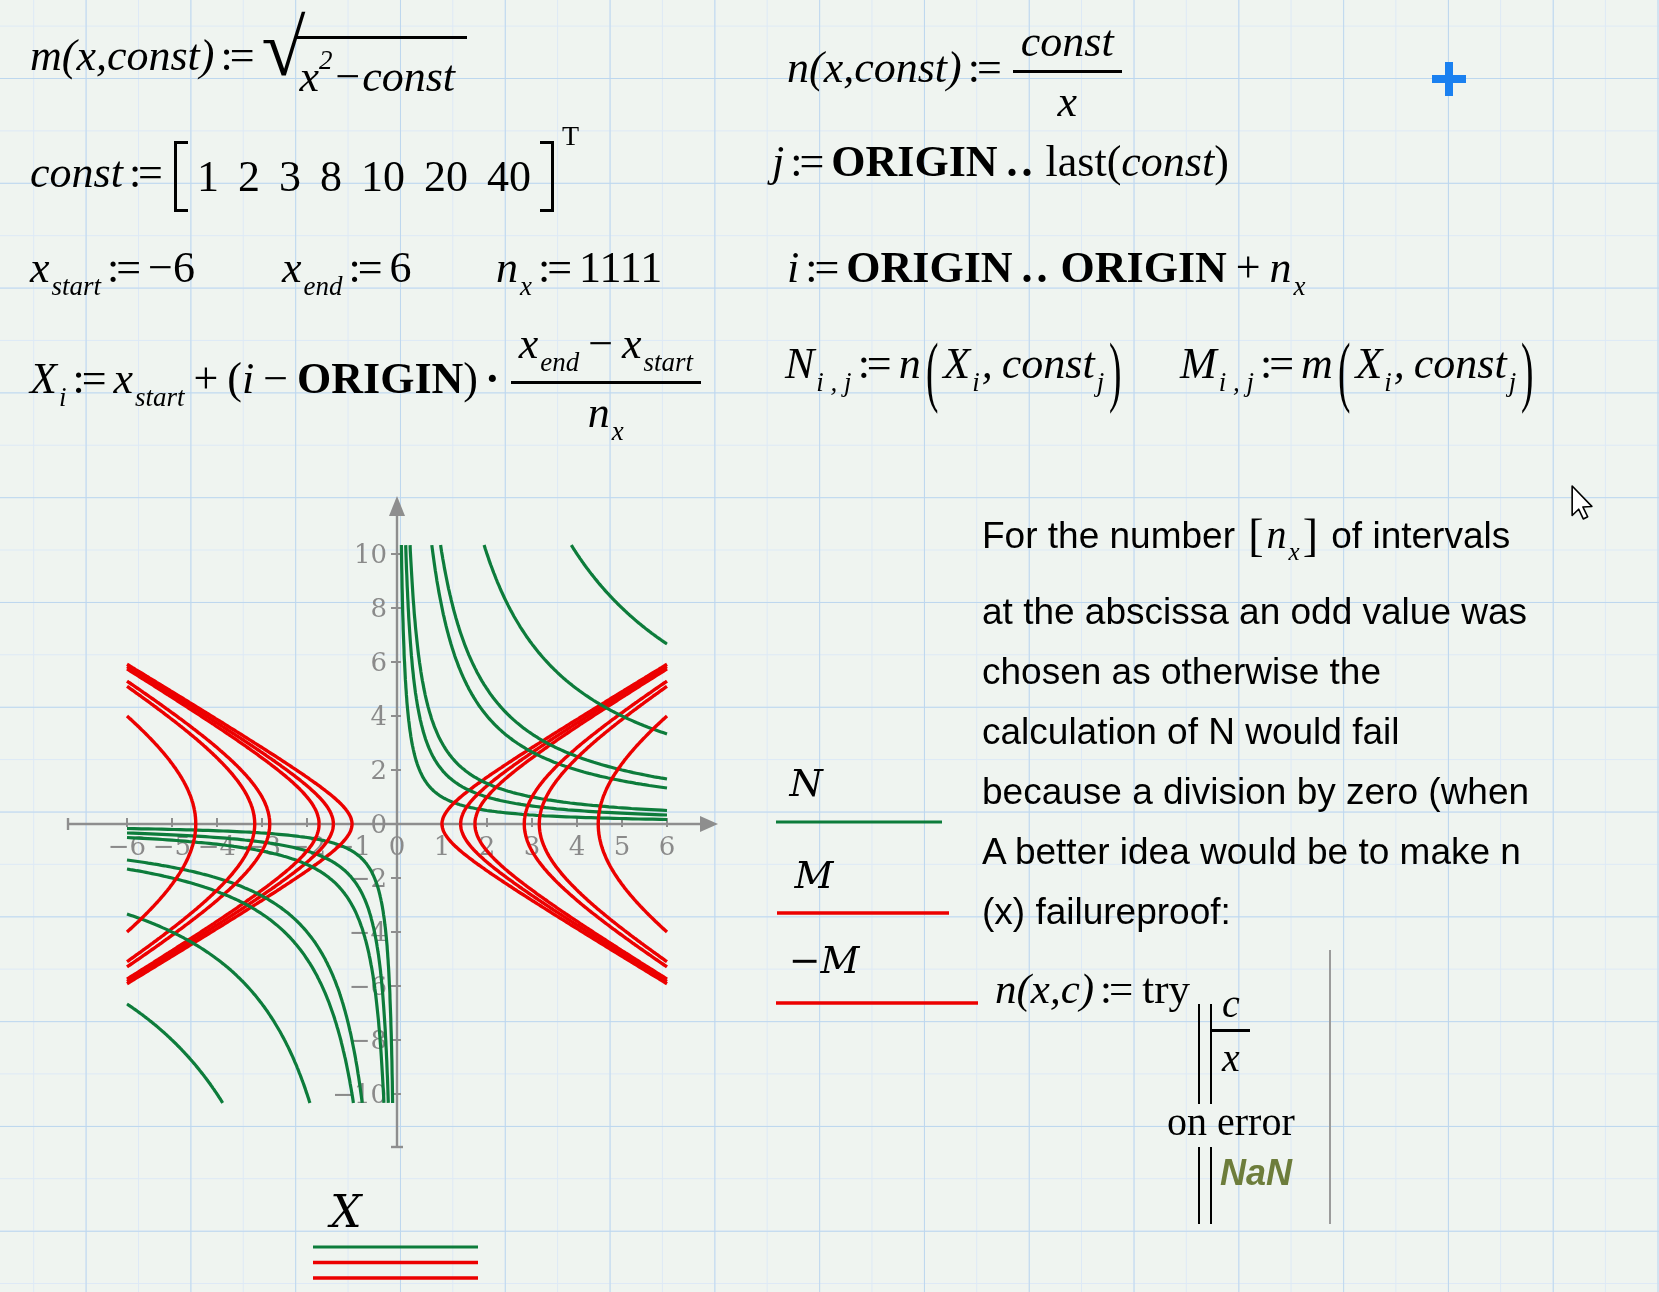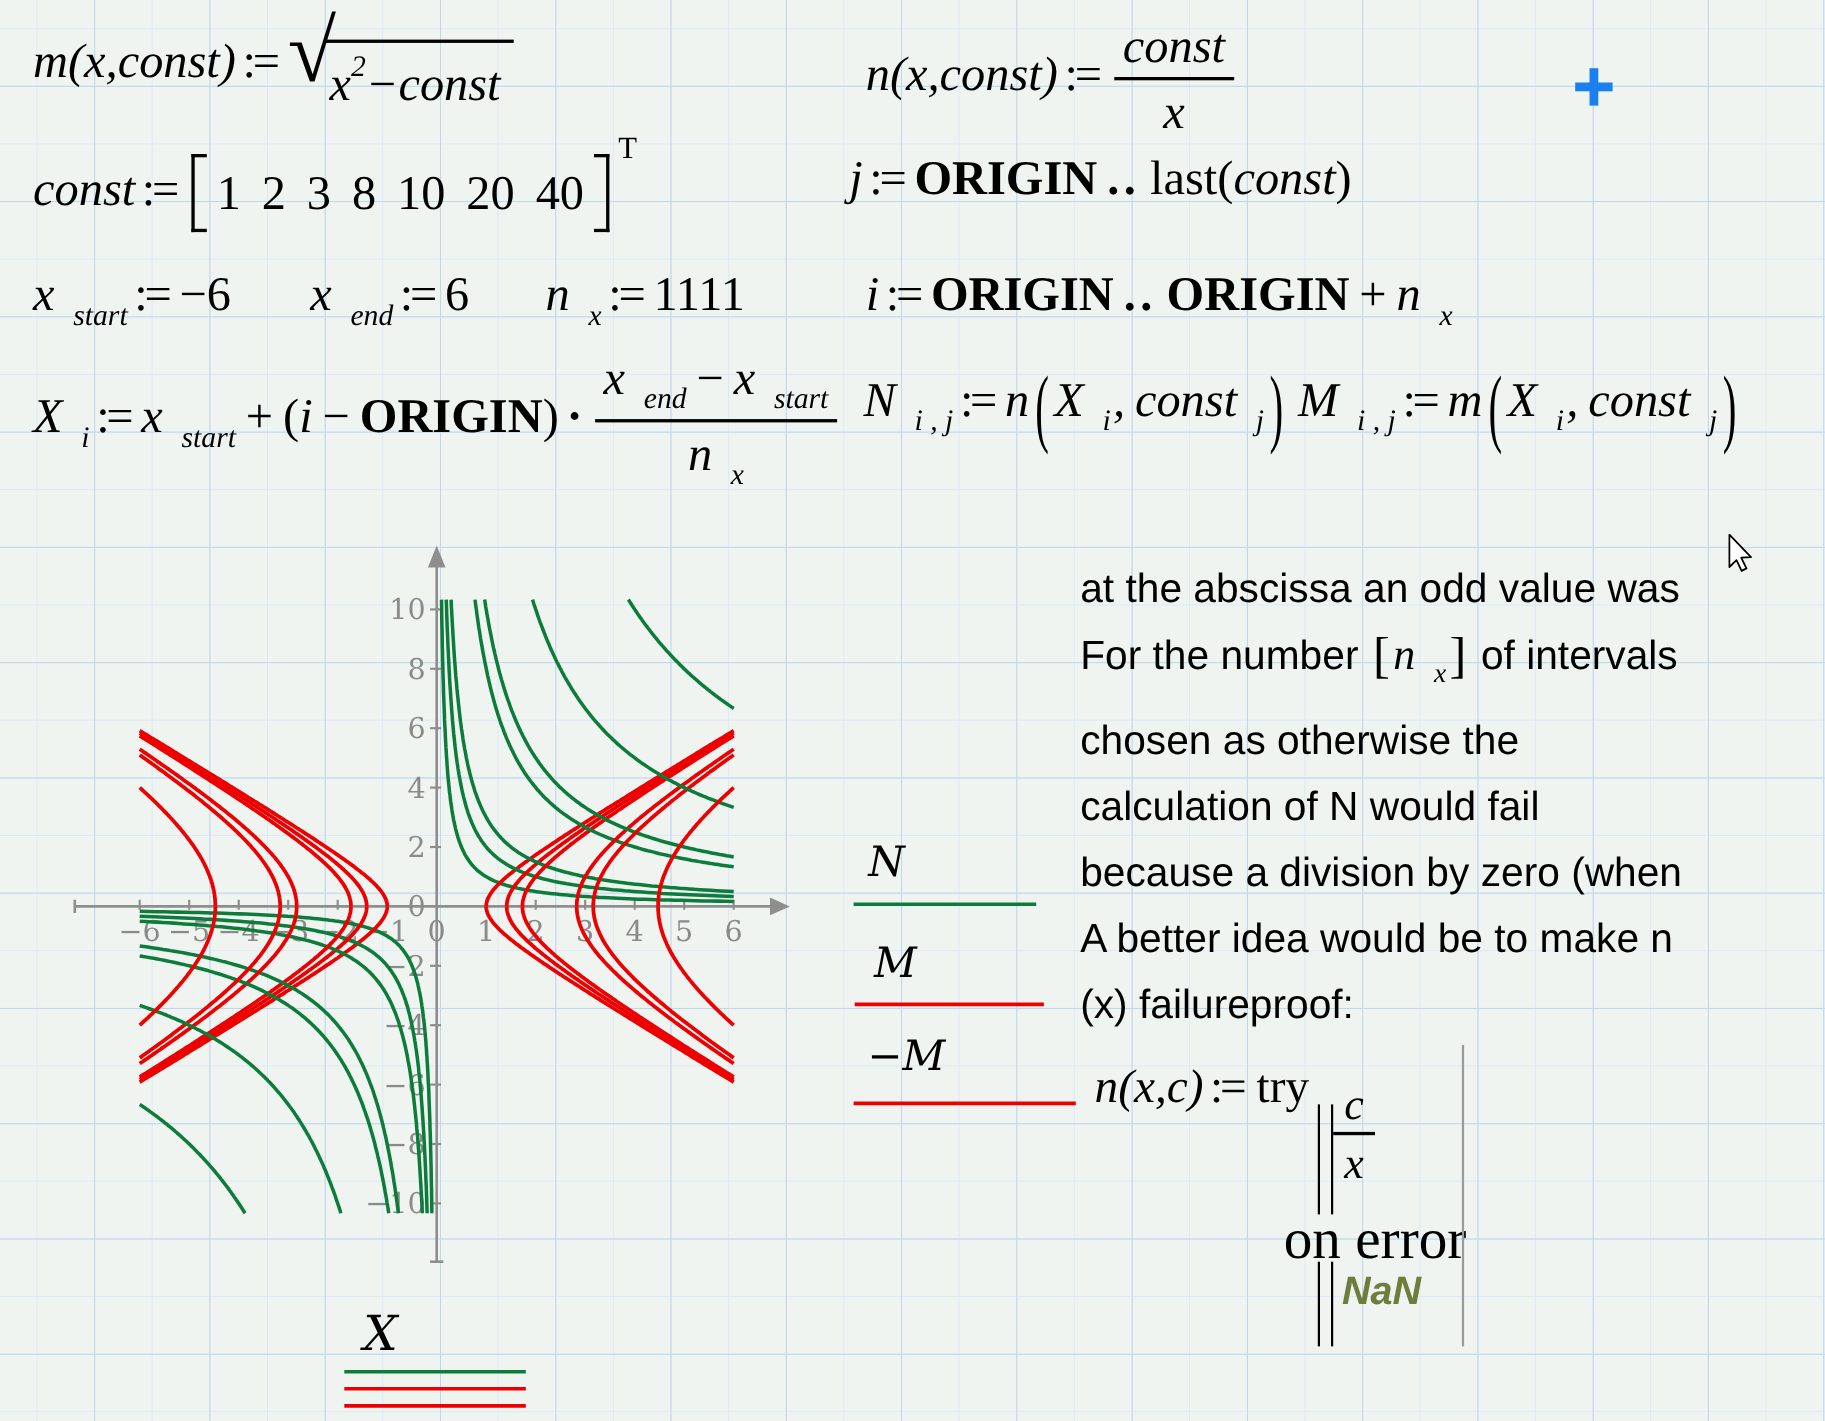--- a/index.html
+++ b/index.html
@@ -24,7 +24,7 @@
   .cdot{font-style:normal;font-weight:bold;margin:0 7px}
   .dots{font-style:normal;font-weight:bold;letter-spacing:4px;margin:0 9px}
   .cm{margin:0 9px 0 2px}
-  .sb{font-size:27px;vertical-align:-13px;margin-left:17px}
+  .sb{font-size:27px;vertical-align:-13px;margin-left:2px}
   .sp{font-size:27px;vertical-align:22px}
   .tp{font-size:28px;font-style:normal;vertical-align:42px;margin-left:4px}
   .frac{display:inline-block;vertical-align:middle;text-align:center;margin:0 4px}

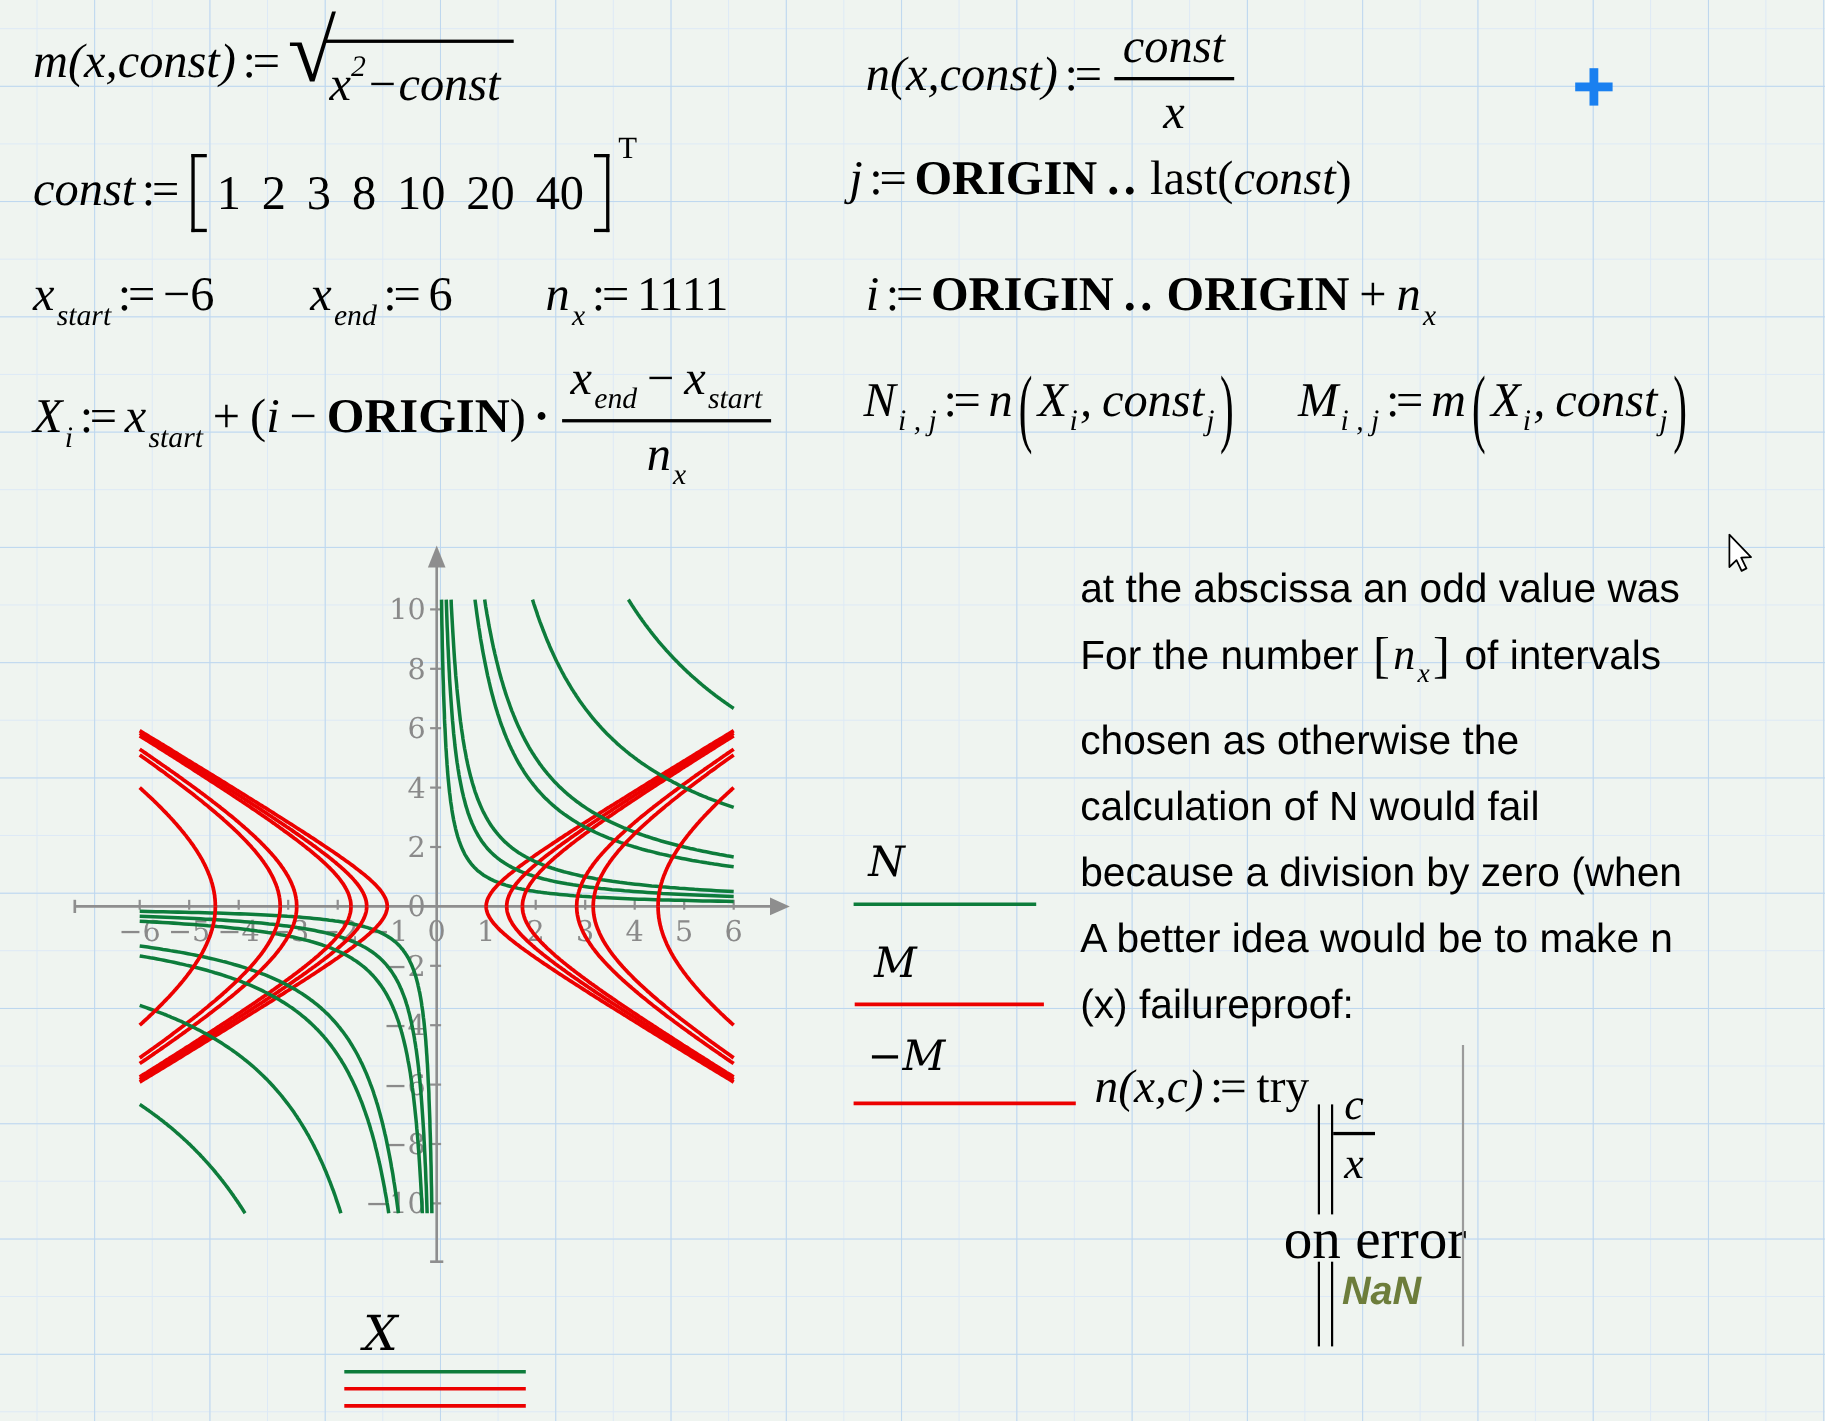--- a/index.html
+++ b/index.html
@@ -223,8 +223,8 @@
     </svg>
 
   <div class="note">
+    <div><span>For the number </span><span class="inmath"><span class="inbr">[</span><span>n</span><span class="sb">x</span><span class="inbr">]</span></span><span> of intervals</span></div>
     <div>at the abscissa an odd value was</div>
-    <div><span>For the number </span><span class="inmath"><span class="inbr">[</span><span>n</span><span class="sb">x</span><span class="inbr">]</span></span><span> of intervals</span></div>
     <div>chosen as otherwise the</div>
     <div>calculation of N would fail</div>
     <div>because a division by zero (when</div>

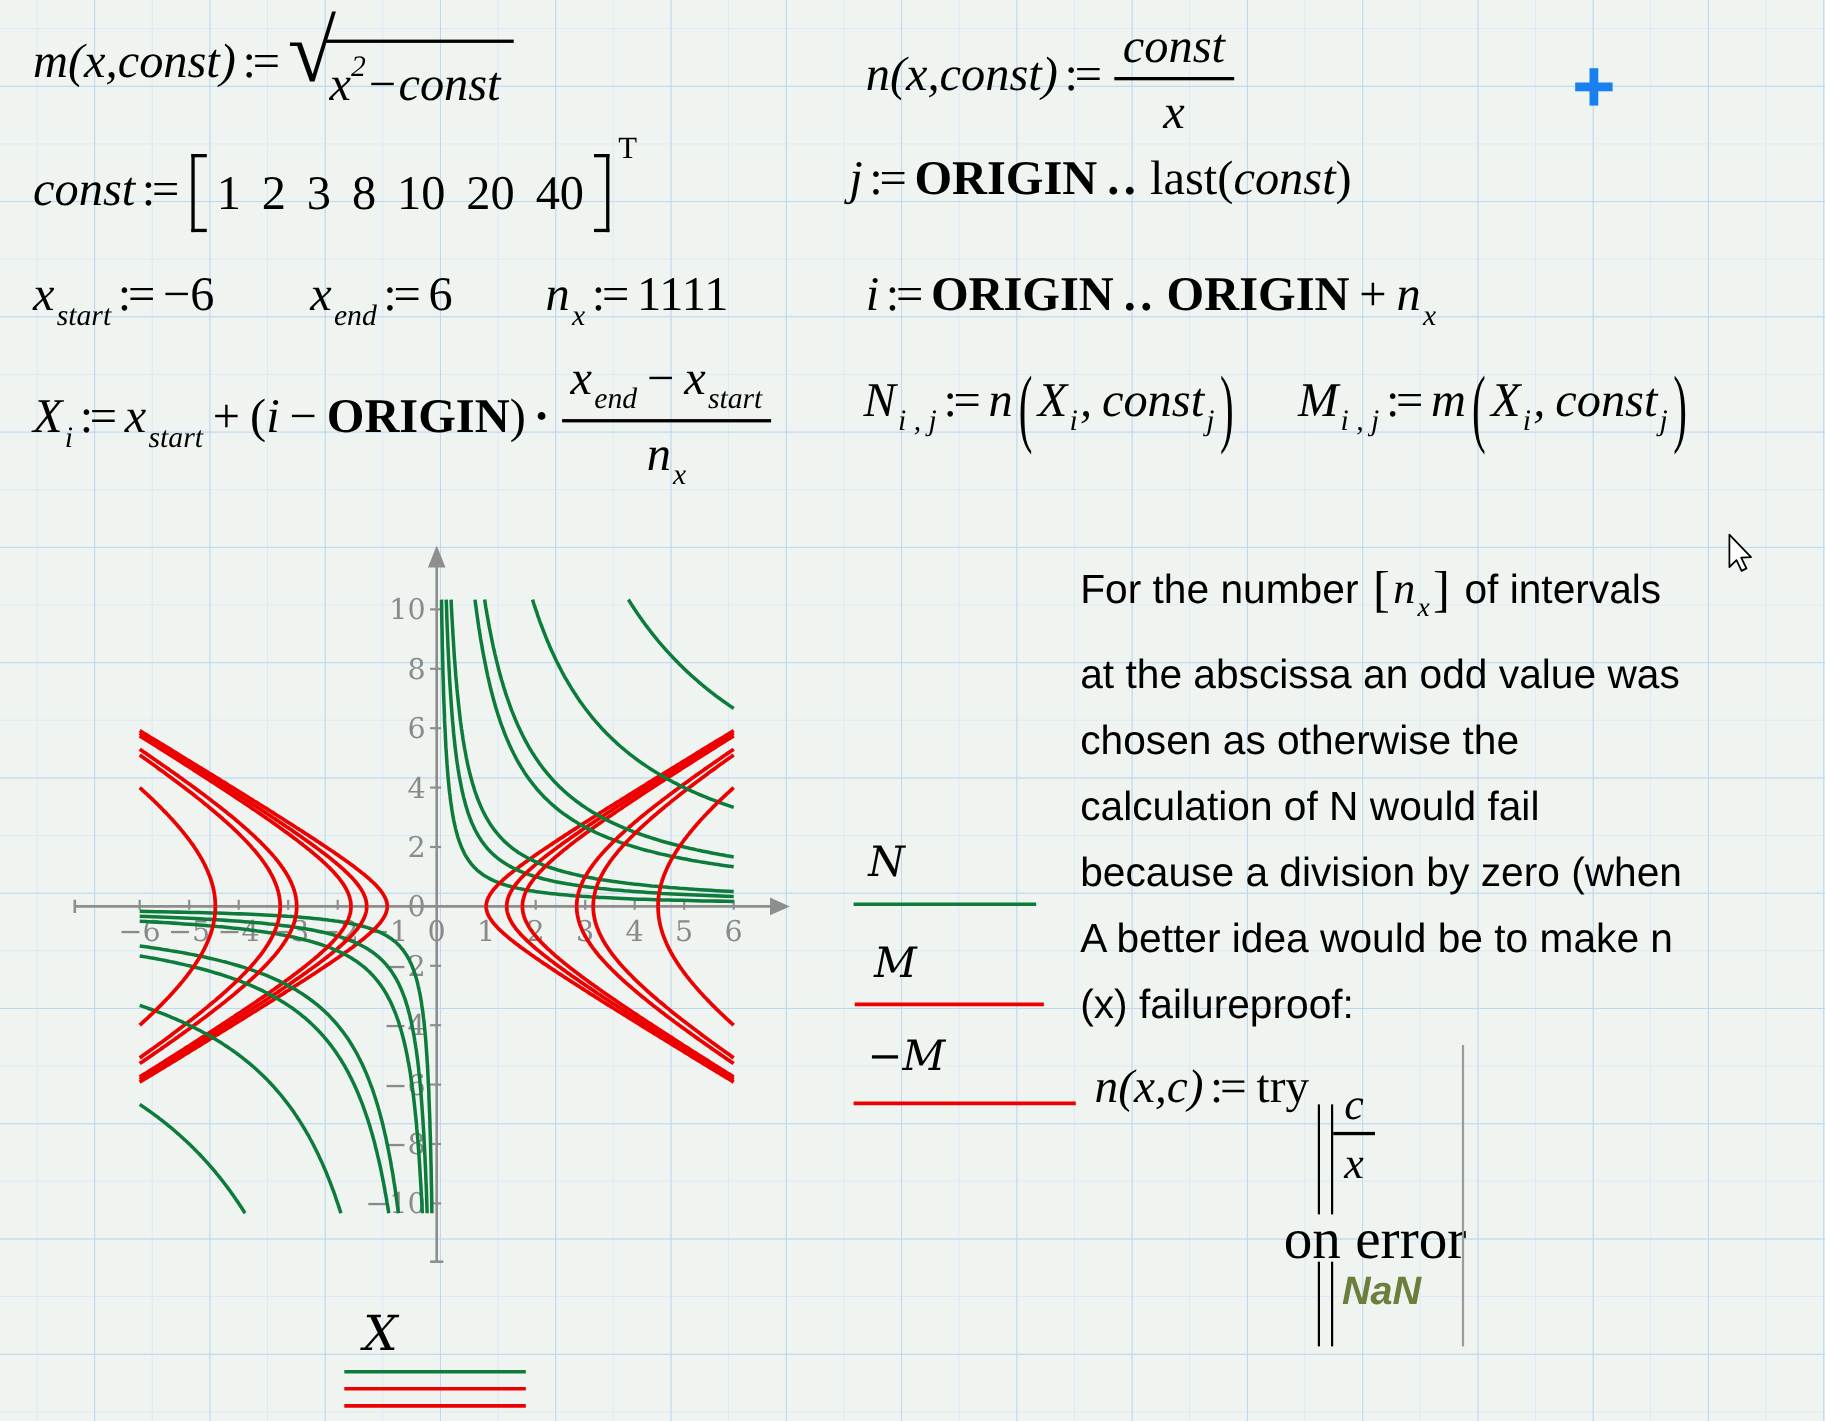--- a/index.html
+++ b/index.html
@@ -65,7 +65,7 @@
   .tfrac .num{display:block;padding:0 10px 2px}
   .tfrac .den{display:block;border-top:3px solid #000;padding:2px 10px 0}
   .onerr{position:absolute;left:1167px;top:1098px;color:#000;
-         font-family:"Liberation Serif","DejaVu Serif",serif;font-size:52px}
+         font-family:"Liberation Serif","DejaVu Serif",serif;font-size:40px}
   .nan{position:absolute;left:1220px;top:1152px;font-family:Liberation Sans, sans-serif;
        font-weight:bold;font-style:italic;font-size:36px;color:var(--nan,#6d7d3b)}
   .editline{position:absolute;left:1329px;top:950px;width:2px;height:274px;background:var(--editline,#9b9b9b)}

